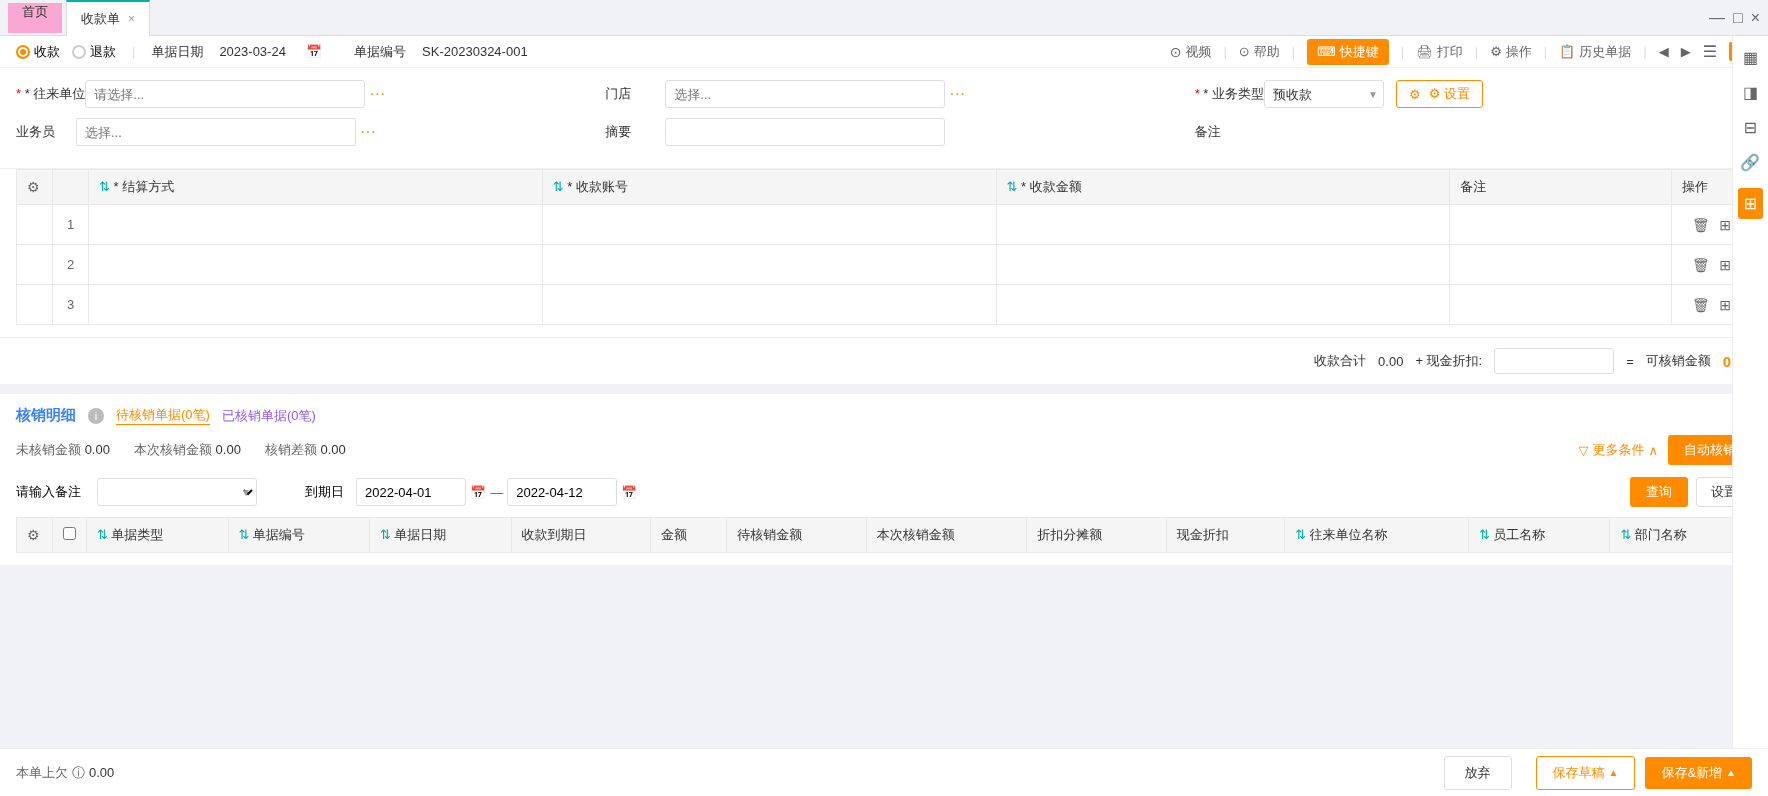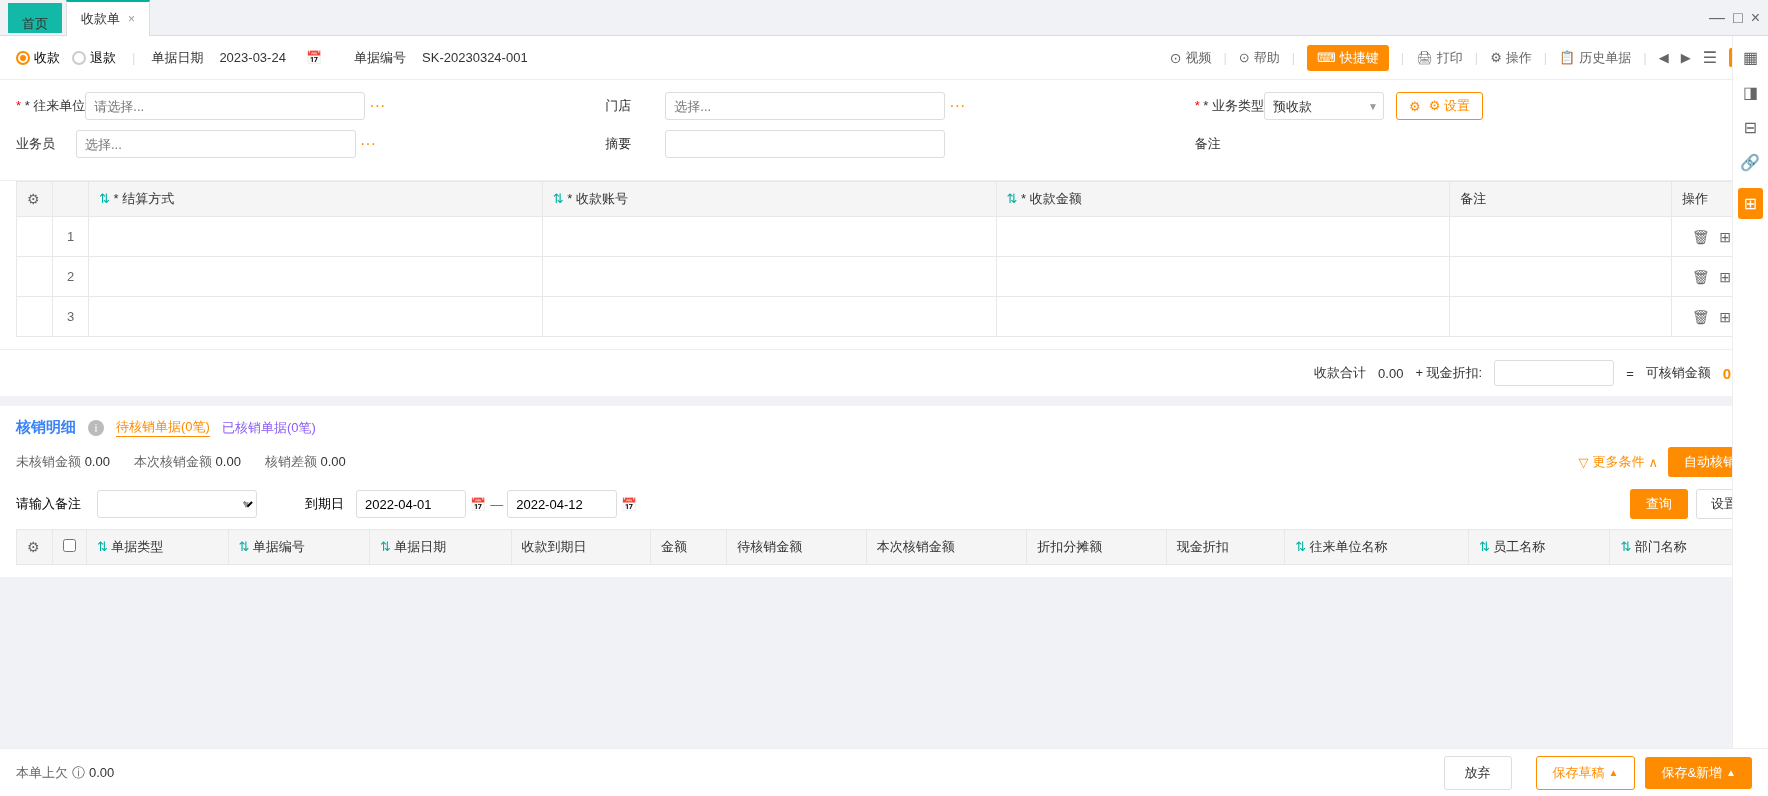--- a/index.html
+++ b/index.html
@@ -11,7 +11,7 @@
       border-bottom: 1px solid #ddd;
     }
     .tab-home {
-      background: #14b8a6; color: #333; padding: 0 14px; height: 30px; display: flex; align-items: flex-end;
+      background: #f9a8d4; color: #333; padding: 0 14px; height: 30px; display: flex; align-items: flex-start;
       cursor: pointer; font-size: 13px;
     }
     .tab-active {

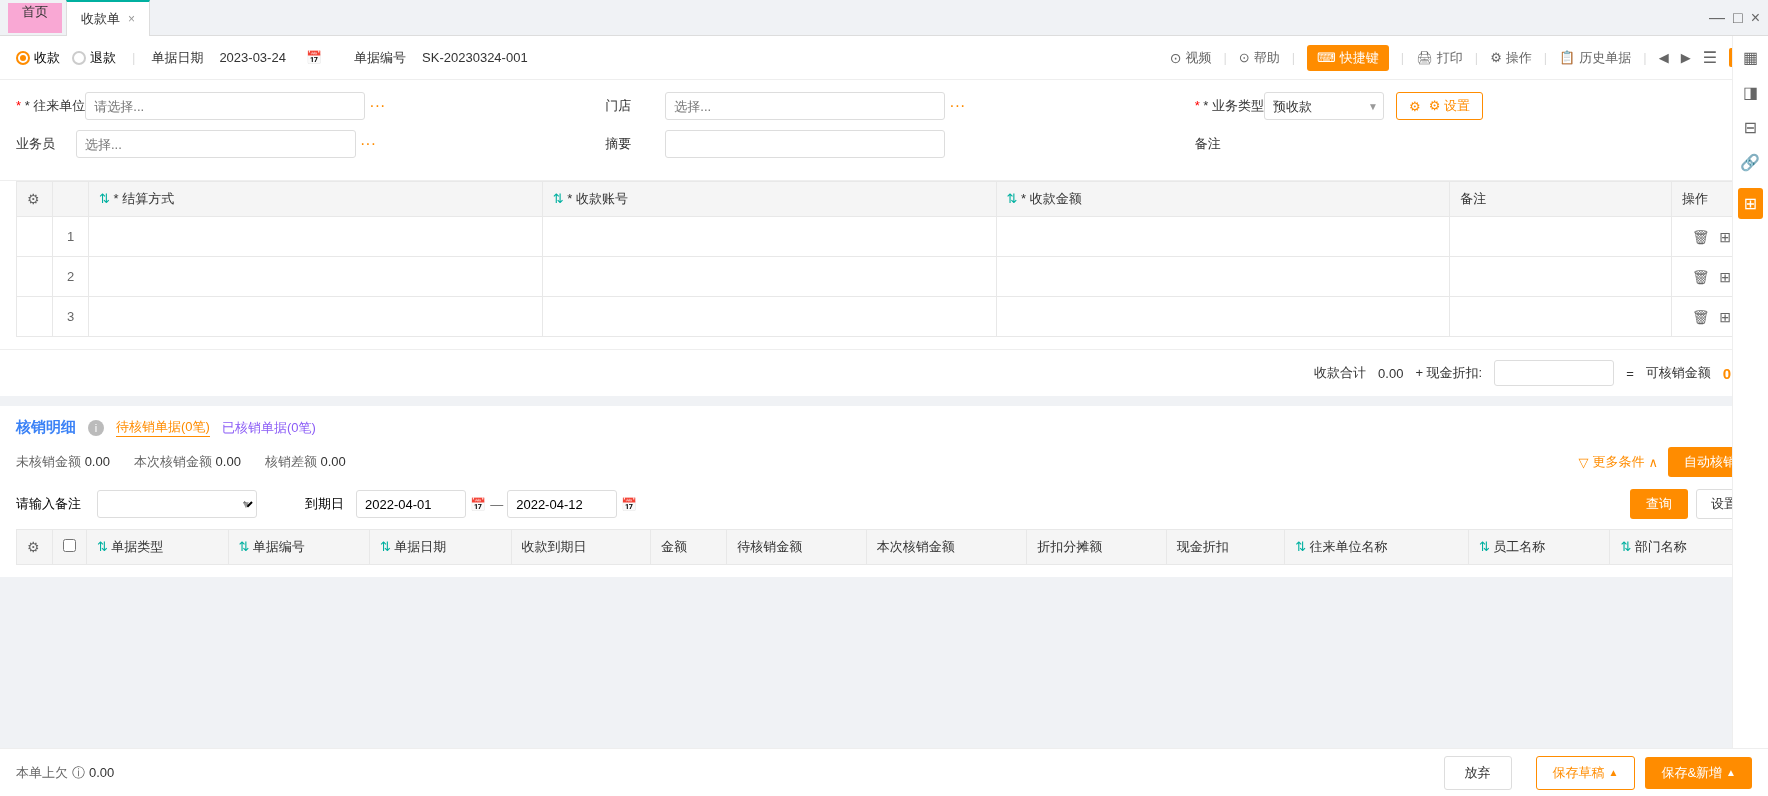--- a/index.html
+++ b/index.html
@@ -25,7 +25,7 @@
 
     
     .toolbar {
-      background: #fff; height: 44px; display: flex; align-items: center; padding: 0 16px;
+      background: #fff; height: 32px; display: flex; align-items: center; padding: 0 16px;
       border-bottom: 1px solid #eee; gap: 16px;
     }
     .radio-group { display: flex; align-items: center; gap: 12px; }

